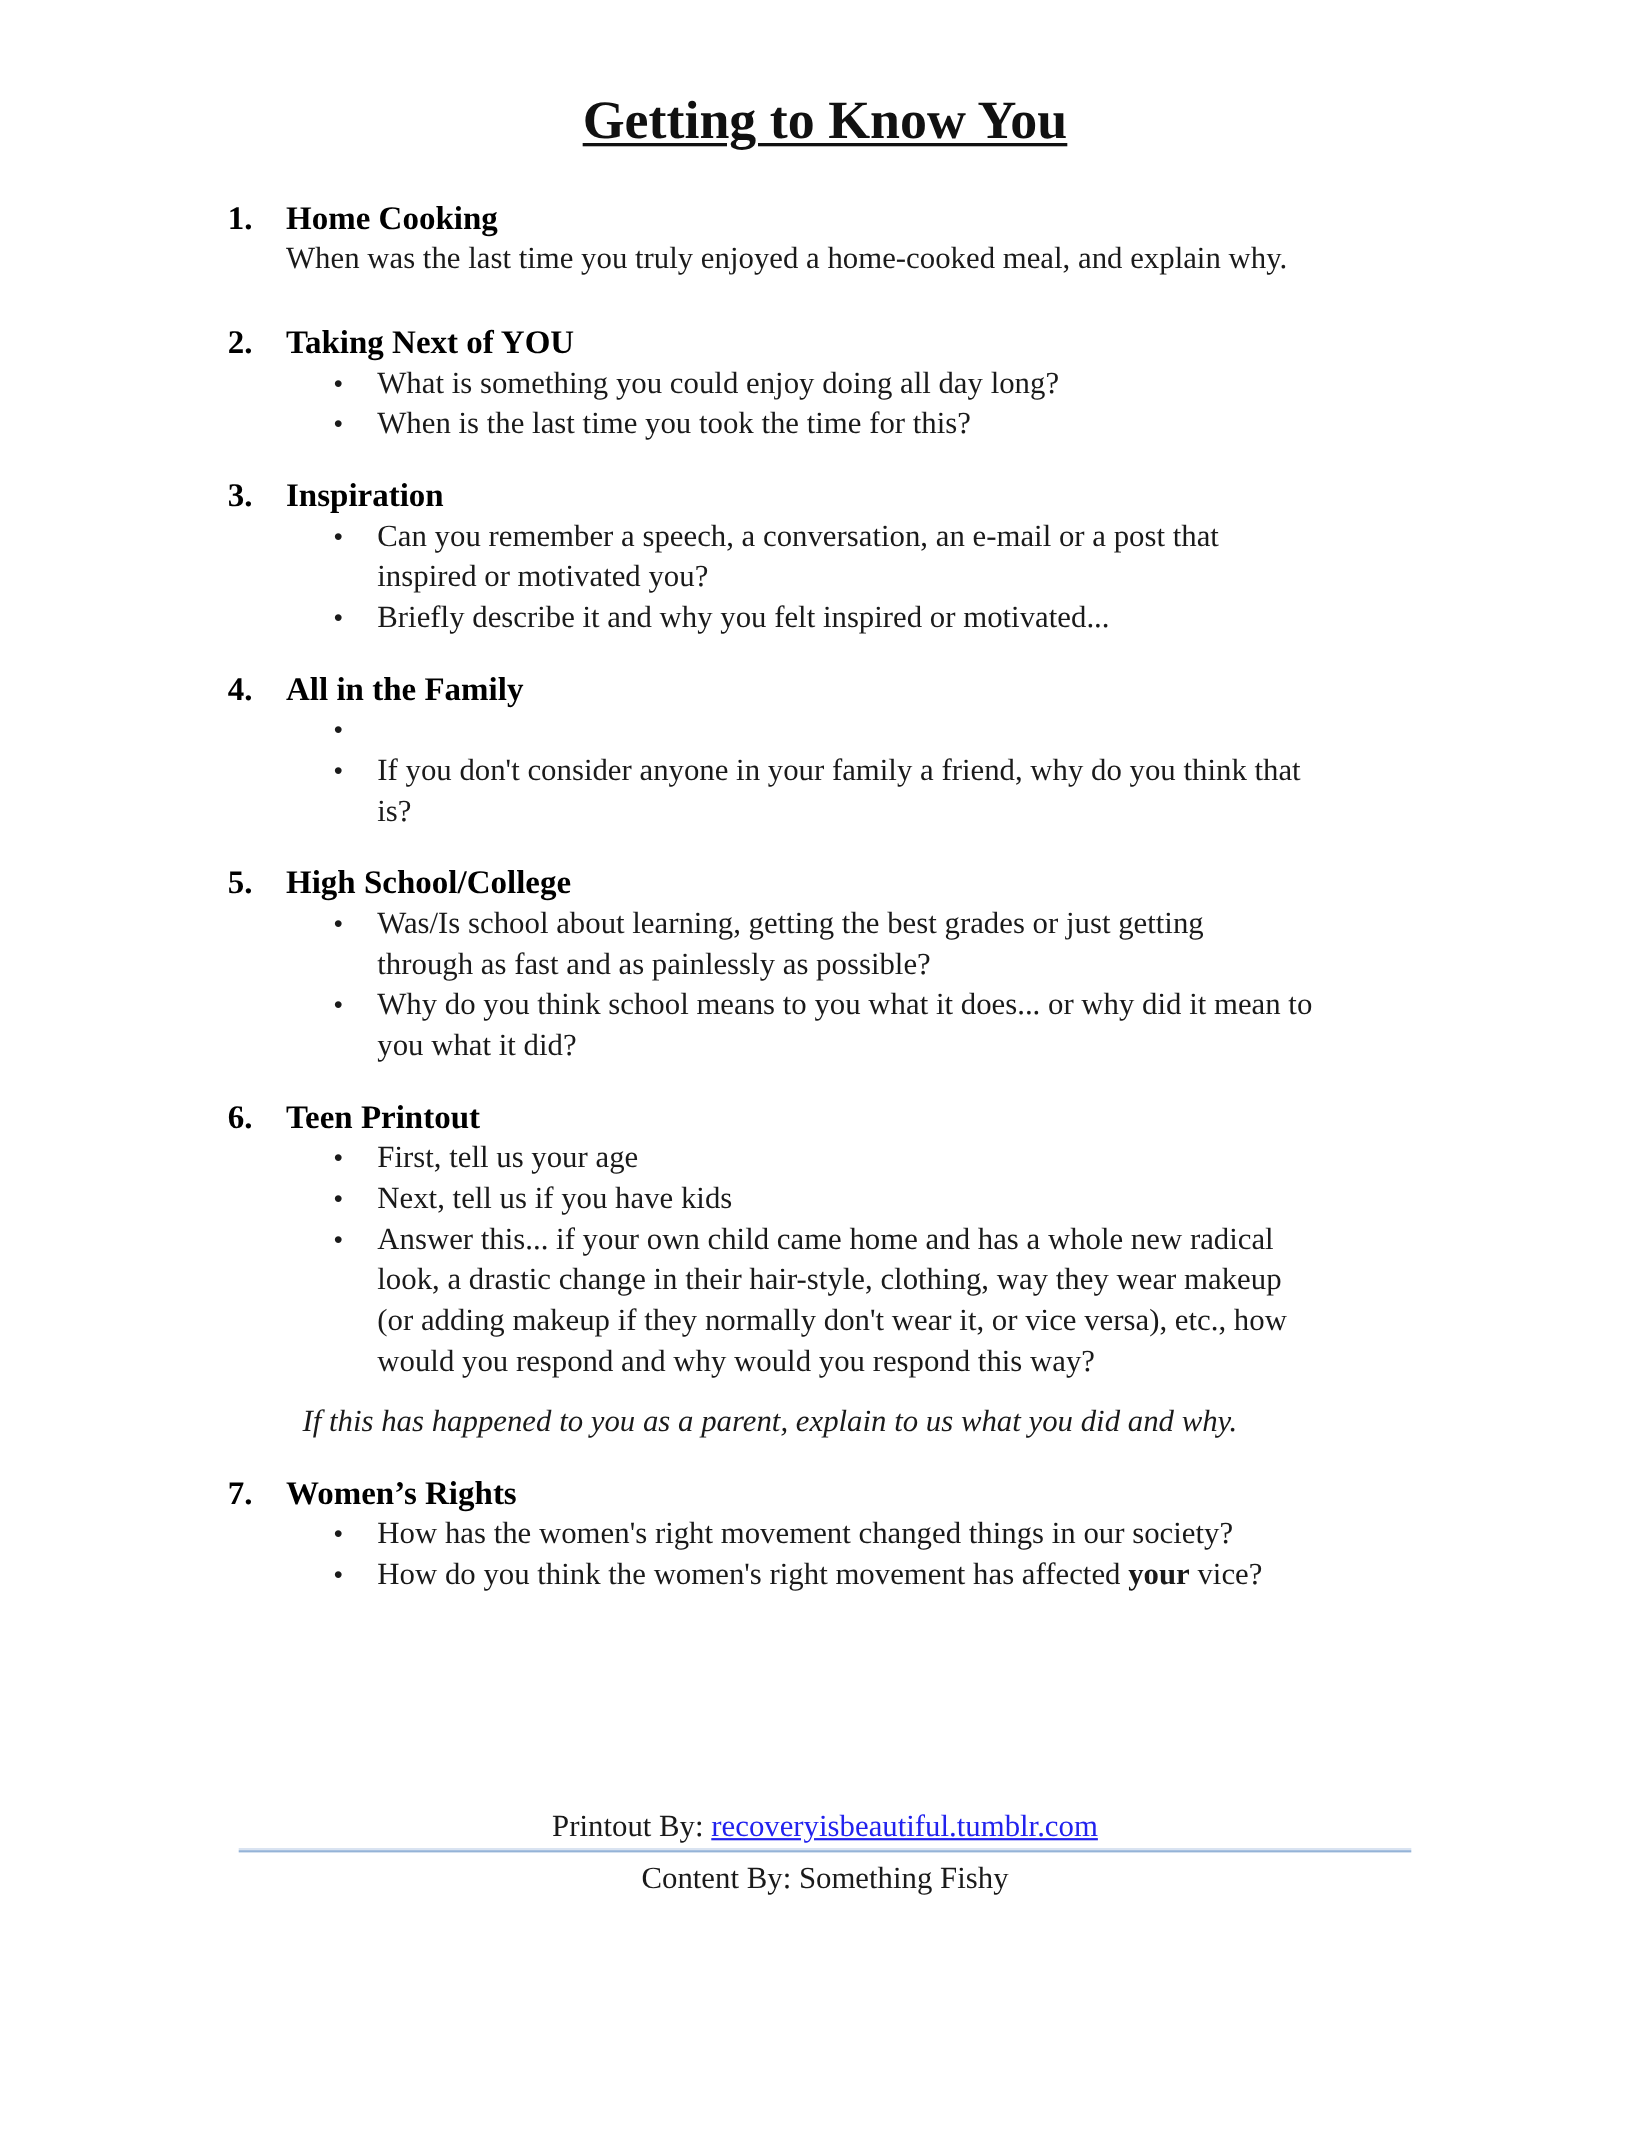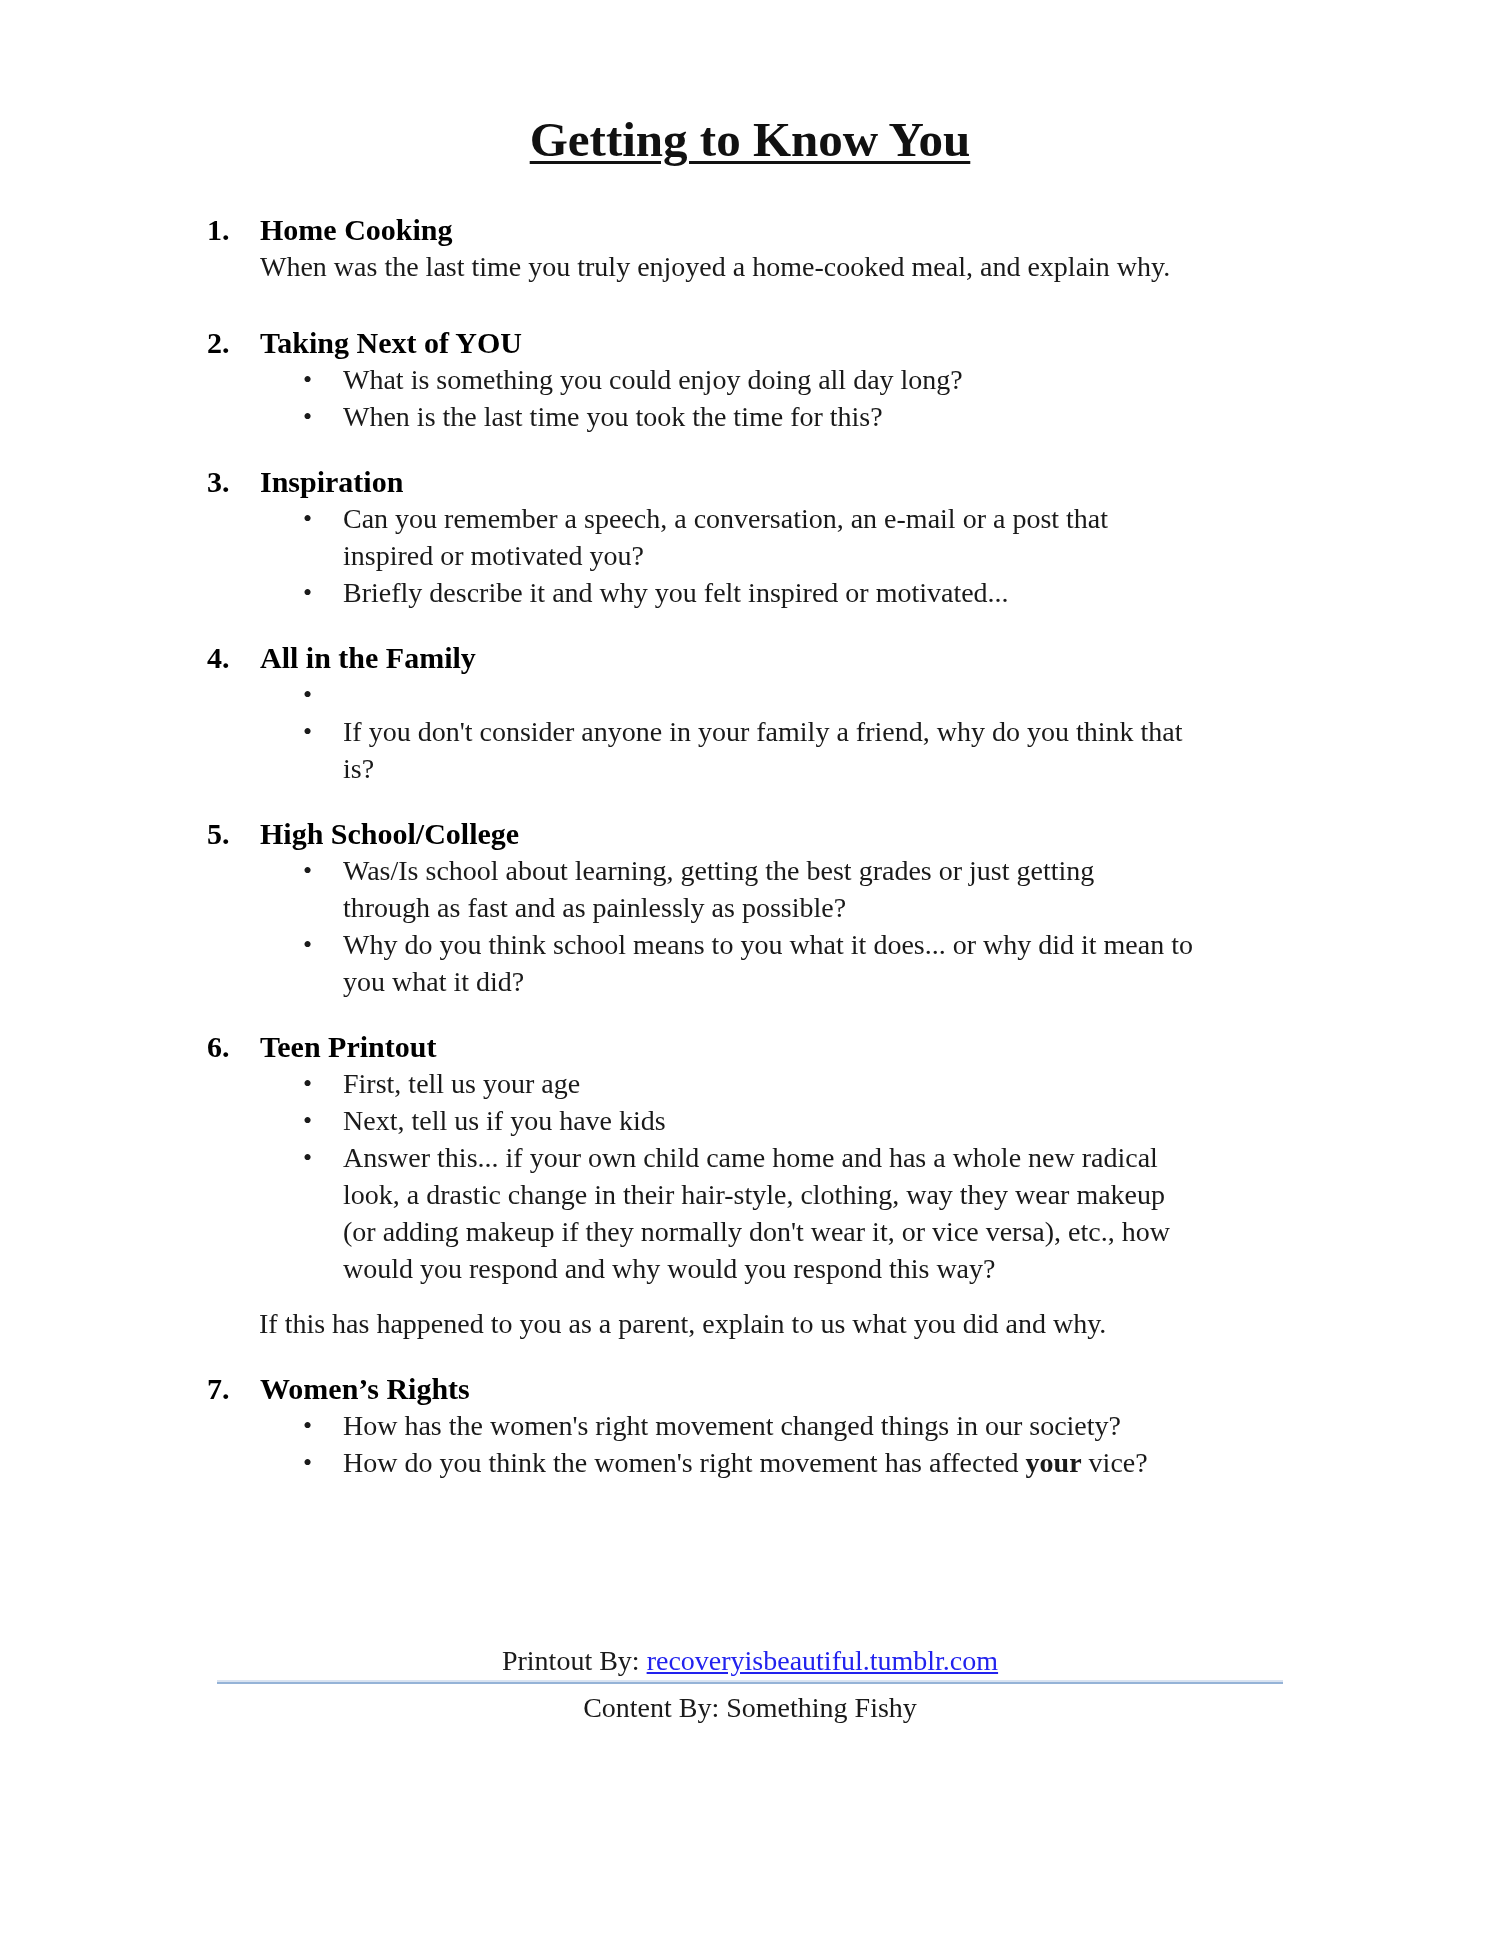--- a/index.html
+++ b/index.html
@@ -14,7 +14,7 @@
   }
   .doc-title {
     margin: 0 0 42px 0;
-    padding-top: 111px;
+    padding-top: 80px;
     text-align: center;
     font-size: 49px;
     line-height: 58px;

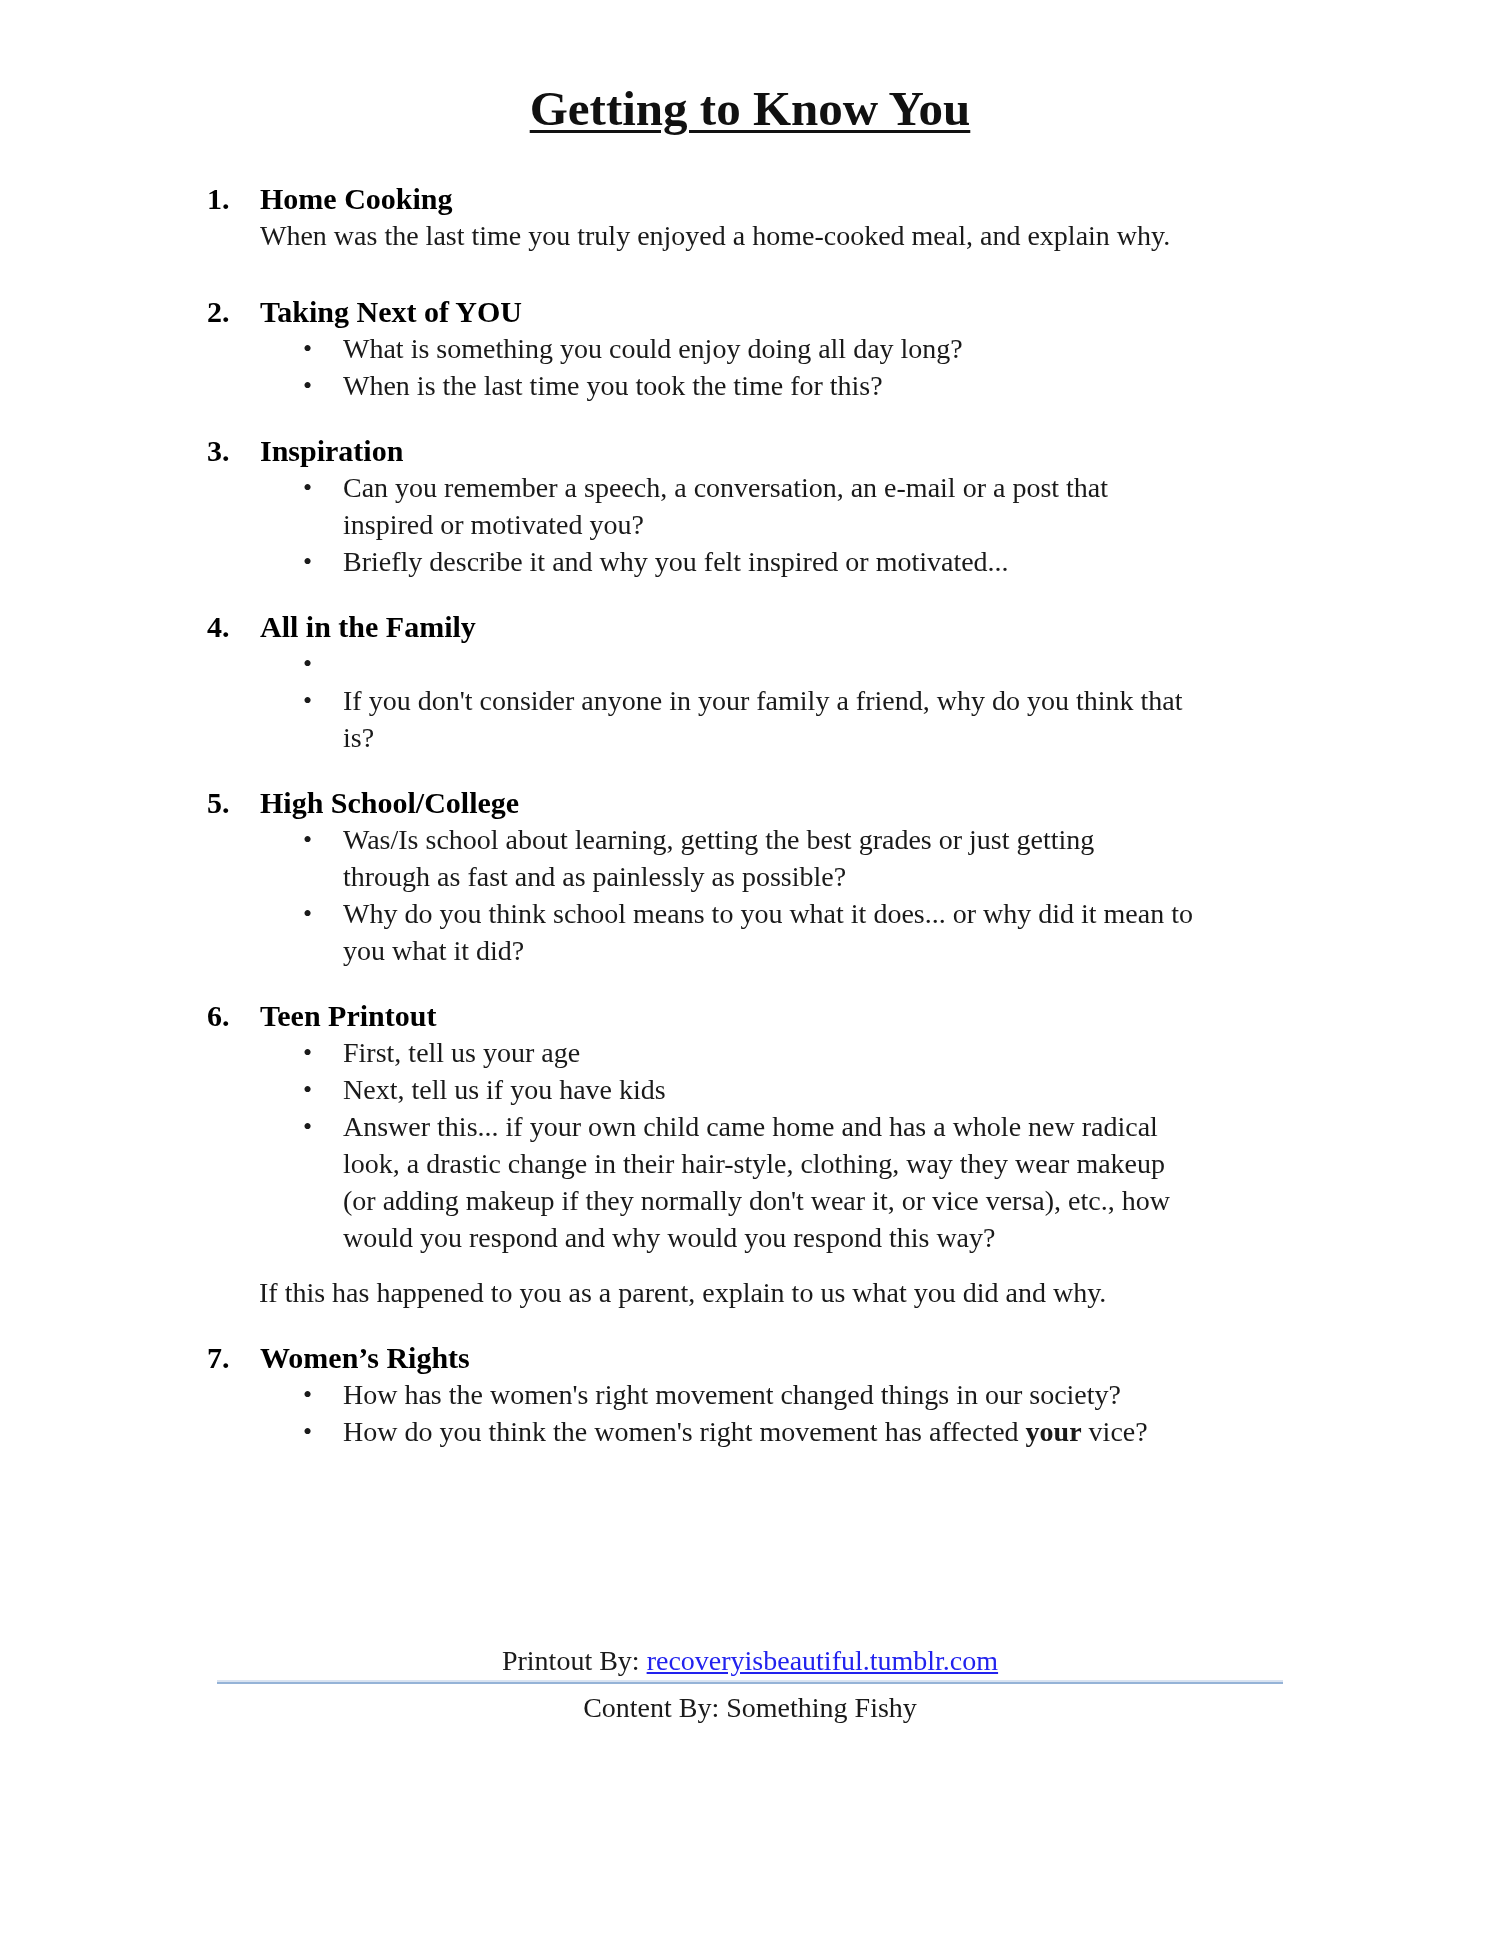--- a/index.html
+++ b/index.html
@@ -55,7 +55,8 @@
   }
   .bullet-text { white-space: pre-line; }
   .note {
-    margin: 18px 0 4px 52px;
+    margin: 18px 0 4px 68px;
+    font-style: italic;
   }
   .footer {
     position: absolute;

